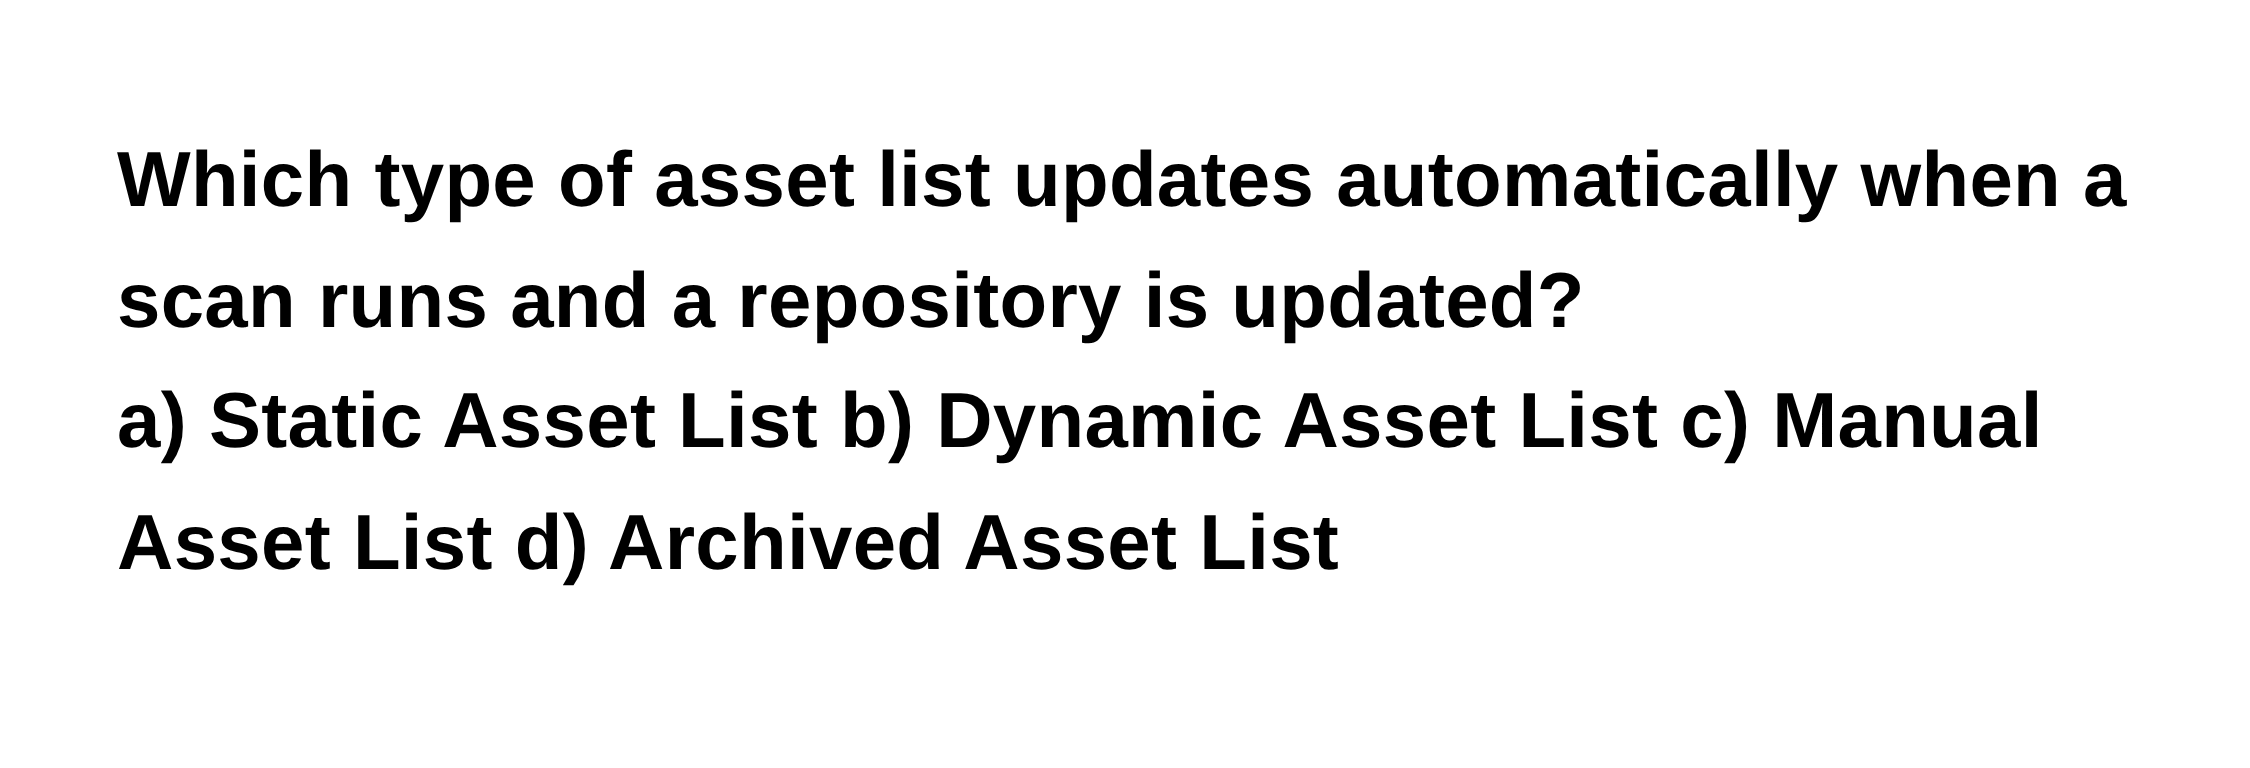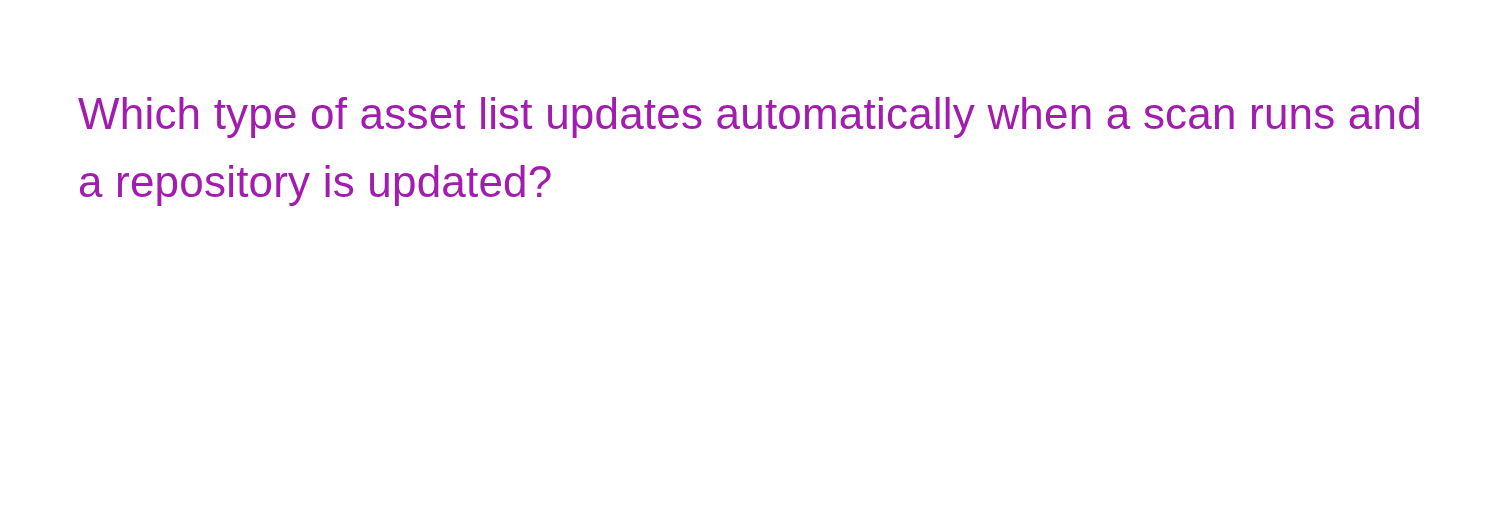--- a/index.html
+++ b/index.html
@@ -15,10 +15,10 @@
       padding: 80px 78px 0 78px;
     }
     .question-block {
-      font-size: 44px;
+      font-size: 52px;
       line-height: 1.55;
-      color: #a21caf;
-      font-weight: 400;
+      color: #000000;
+      font-weight: 700;
       letter-spacing: 0.2px;
     }
     .question-text {

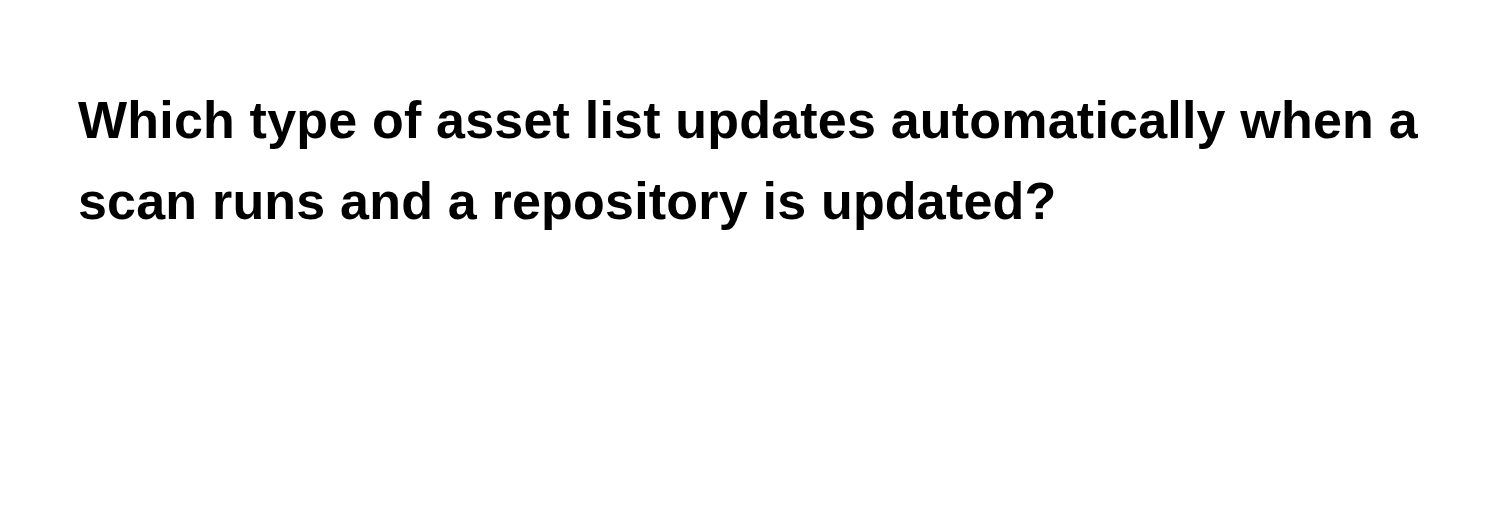--- a/index.html
+++ b/index.html
@@ -36,6 +36,12 @@
 
 <div class="question-block">
   <span class="question-text">Which type of asset list updates automatically when a scan runs and a repository is updated?</span><br>
+  <span class="options-line">
+    <span class="option">a) Static Asset List</span>
+    <span class="option">b) Dynamic Asset List</span>
+    <span class="option">c) Manual Asset List</span>
+    <span class="option">d) Archived Asset List</span>
+  </span>
 </div>
 
 </body></html>

